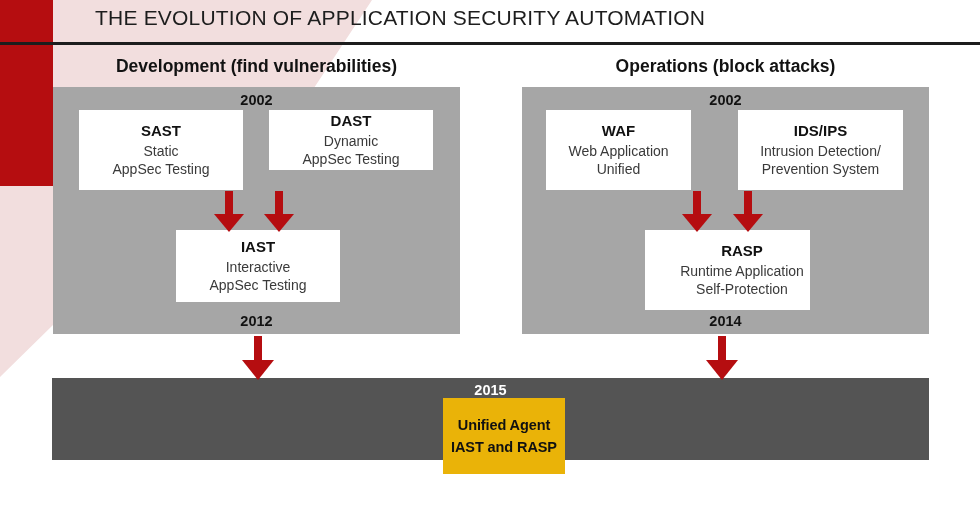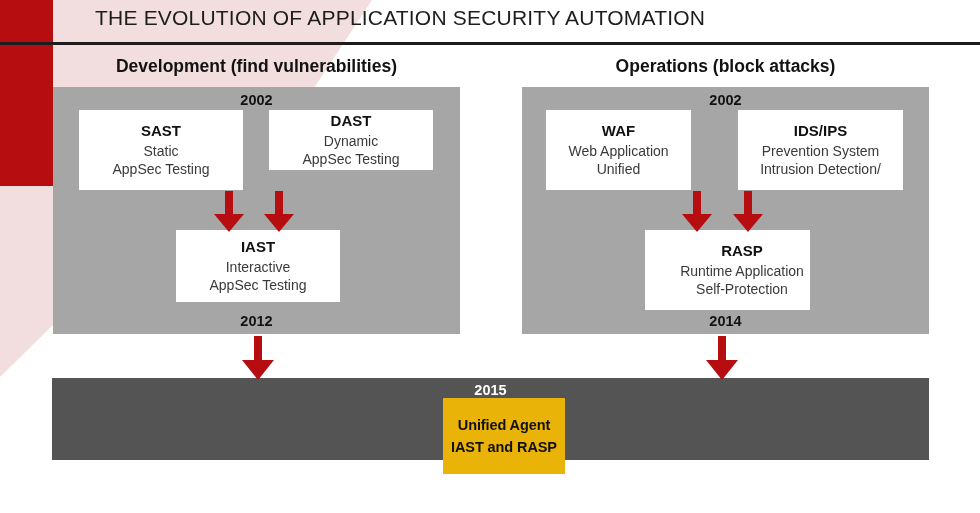--- a/index.html
+++ b/index.html
@@ -215,8 +215,8 @@
 
 <div class="tech-box" id="box-idsips">
   <div class="tech-acronym">IDS/IPS</div>
+  <div class="tech-line">Intrusion Detection/</div>
   <div class="tech-line">Prevention System</div>
-  <div class="tech-line">Intrusion Detection/</div>
 </div>
 
 <div class="tech-box" id="box-rasp">

